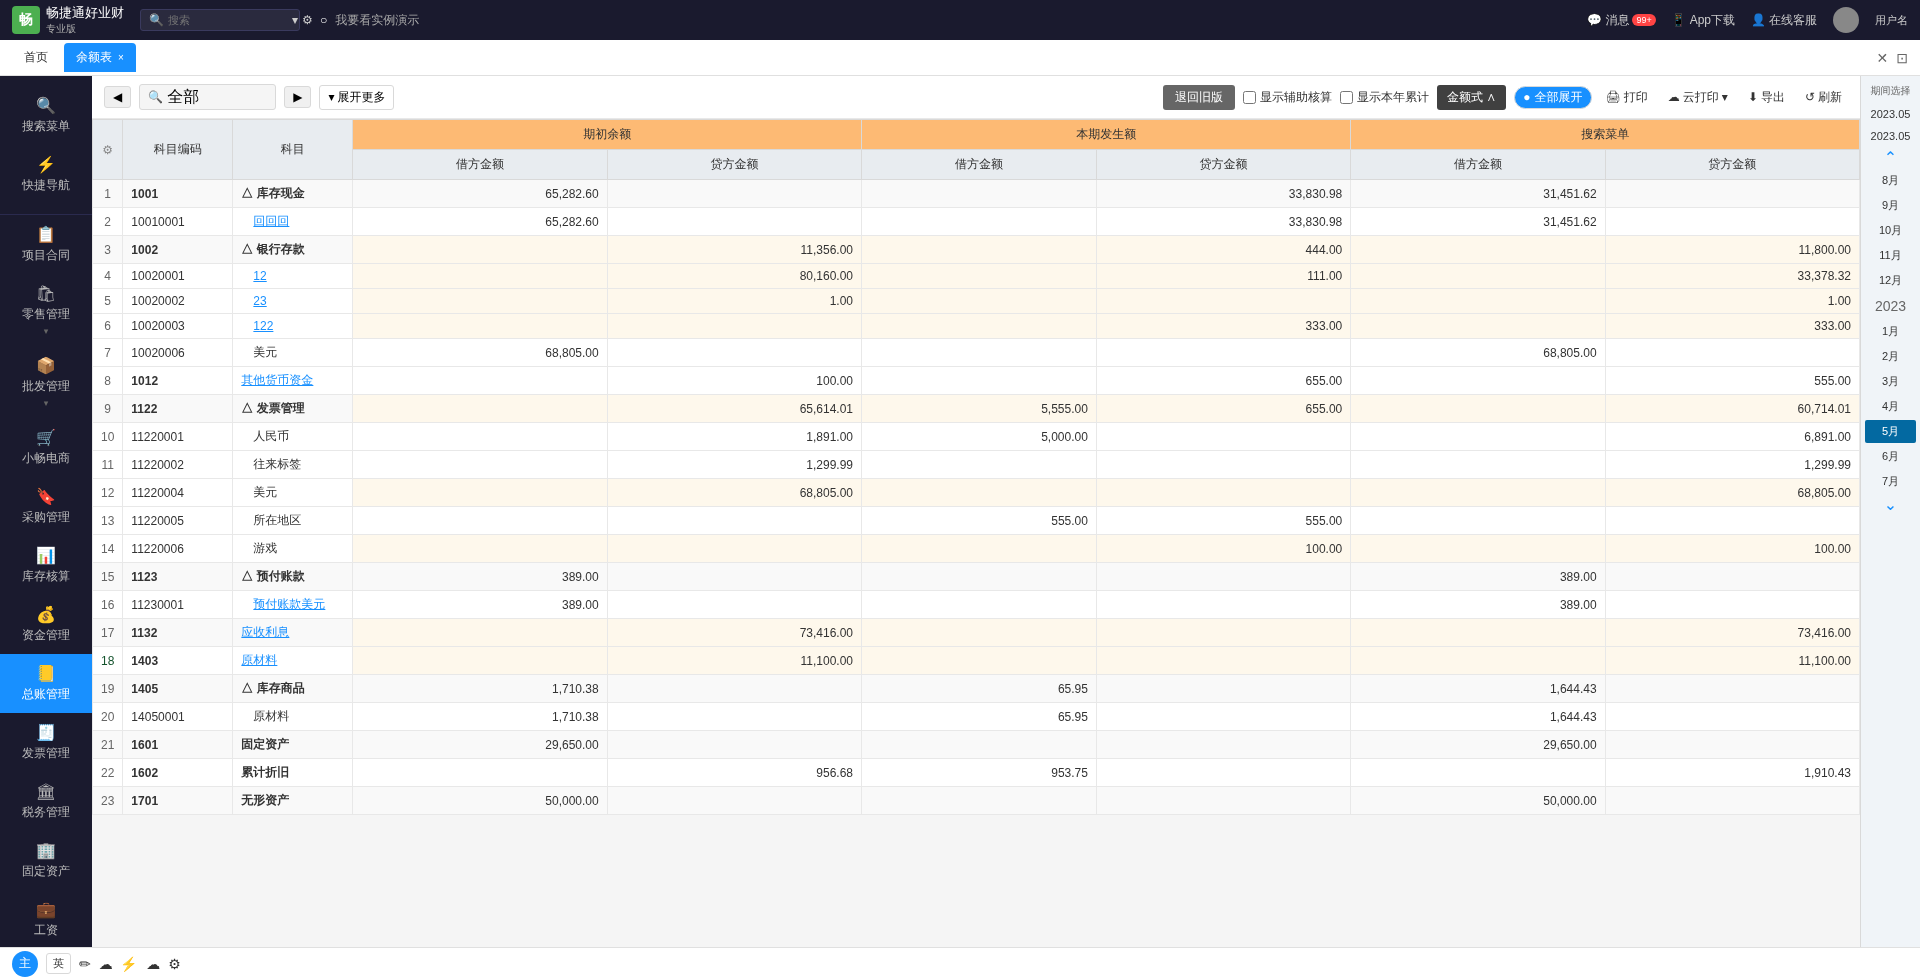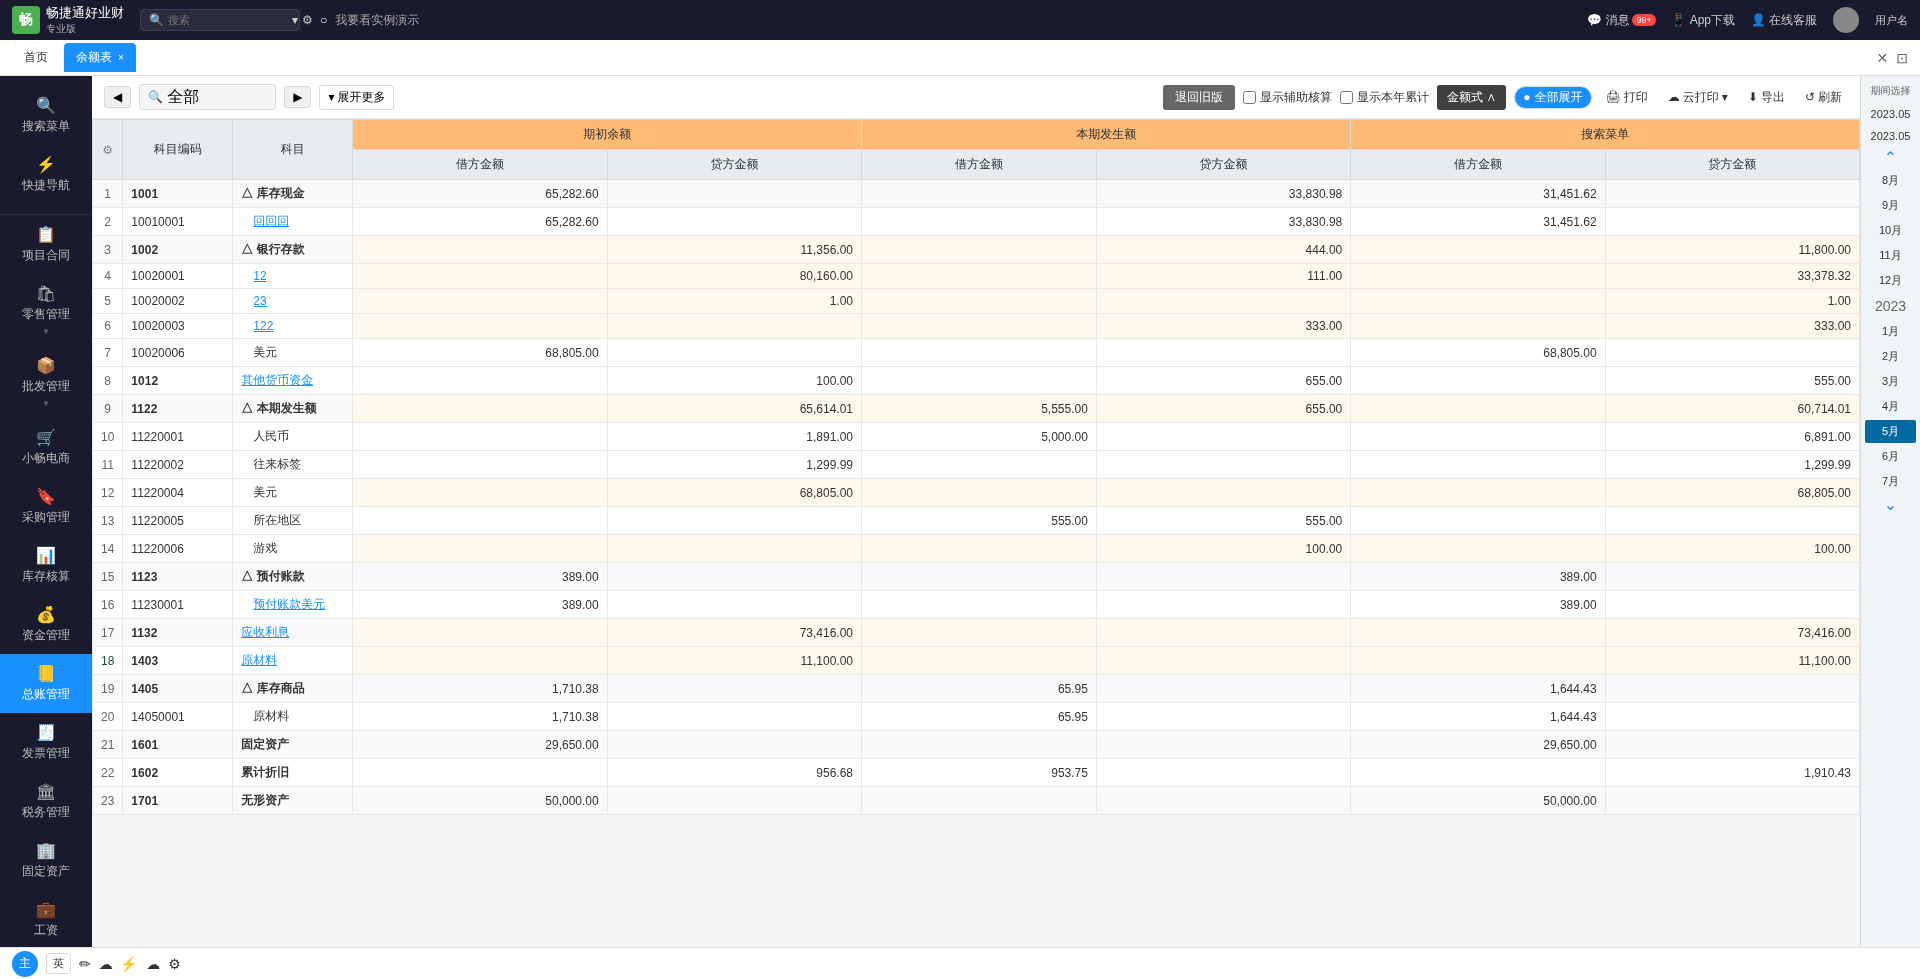--- a/index.html
+++ b/index.html
@@ -533,7 +533,7 @@
             <tr class="row-level1">
       <td style="text-align:center; color:#666;">9</td>
       <td style="font-weight:bold;">1122</td>
-      <td class="bold" style="">△ 本期发生额</td>
+      <td class="bold" style="">△ 发票管理</td>
       <td class="td-highlighted-num"></td>
       <td class="td-highlighted-num">65,614.01</td>
       <td class="td-highlighted-num">5,555.00</td>

